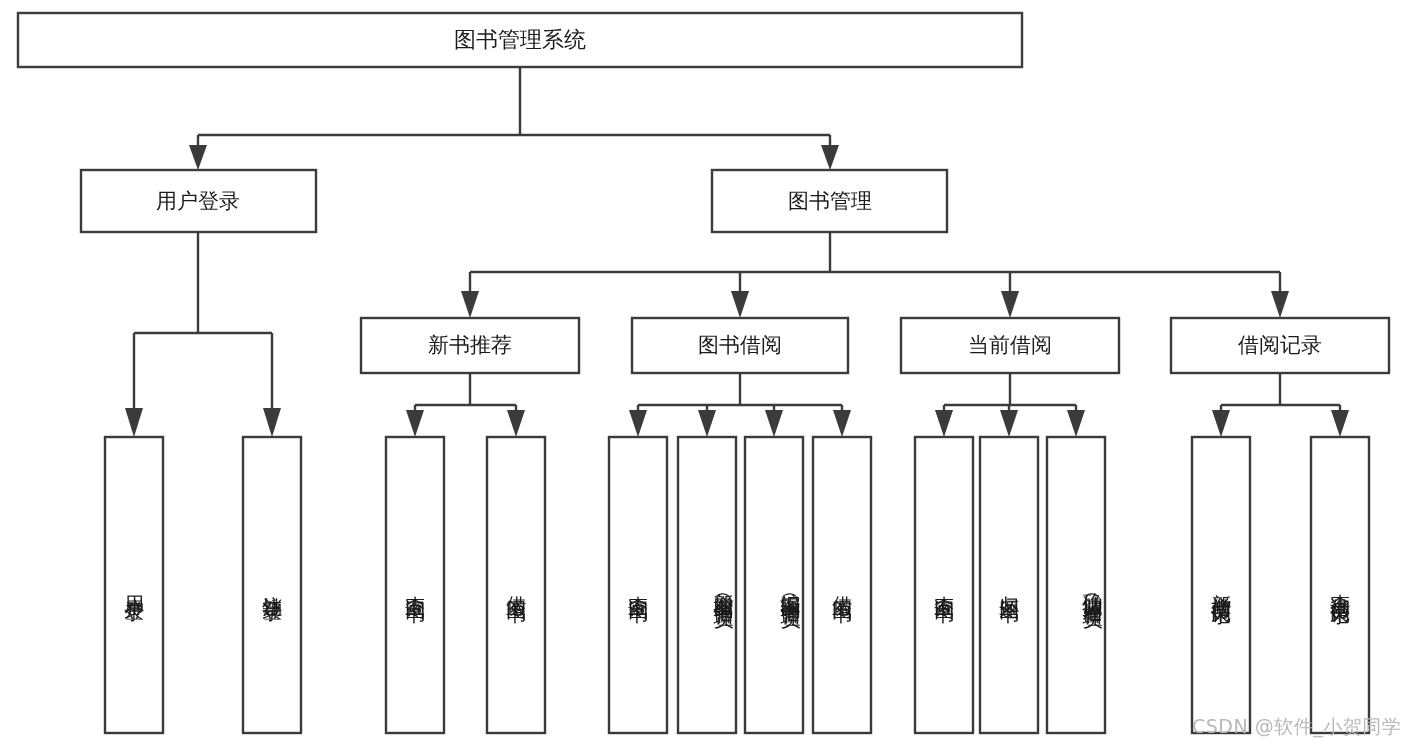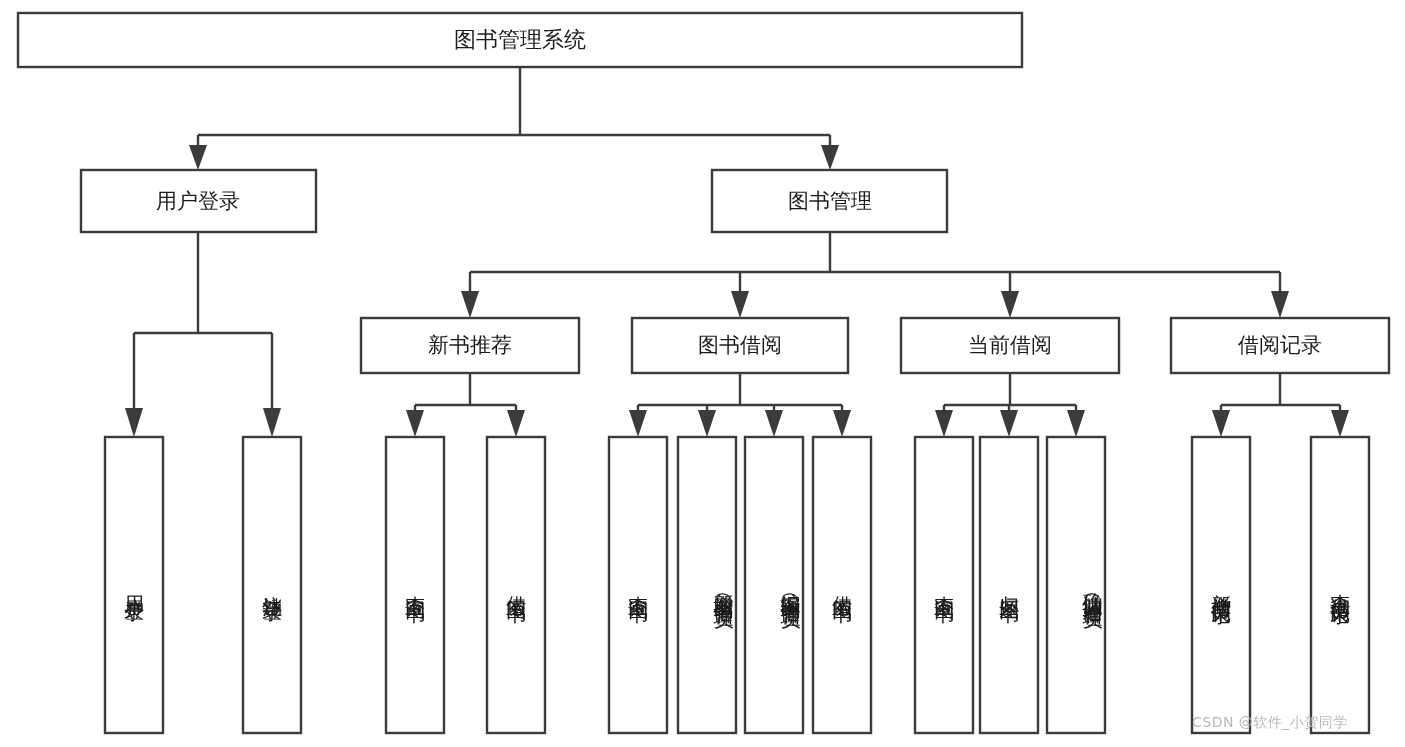--- a/index.html
+++ b/index.html
@@ -70,7 +70,7 @@
   .watermark {
     position: absolute;
     font-family: "DejaVu Sans", "Liberation Sans", sans-serif;
-    font-size: 14px;
+    font-size: 19px;
     color: #b8b8b8;
     white-space: nowrap;
     letter-spacing: 0.5px;

